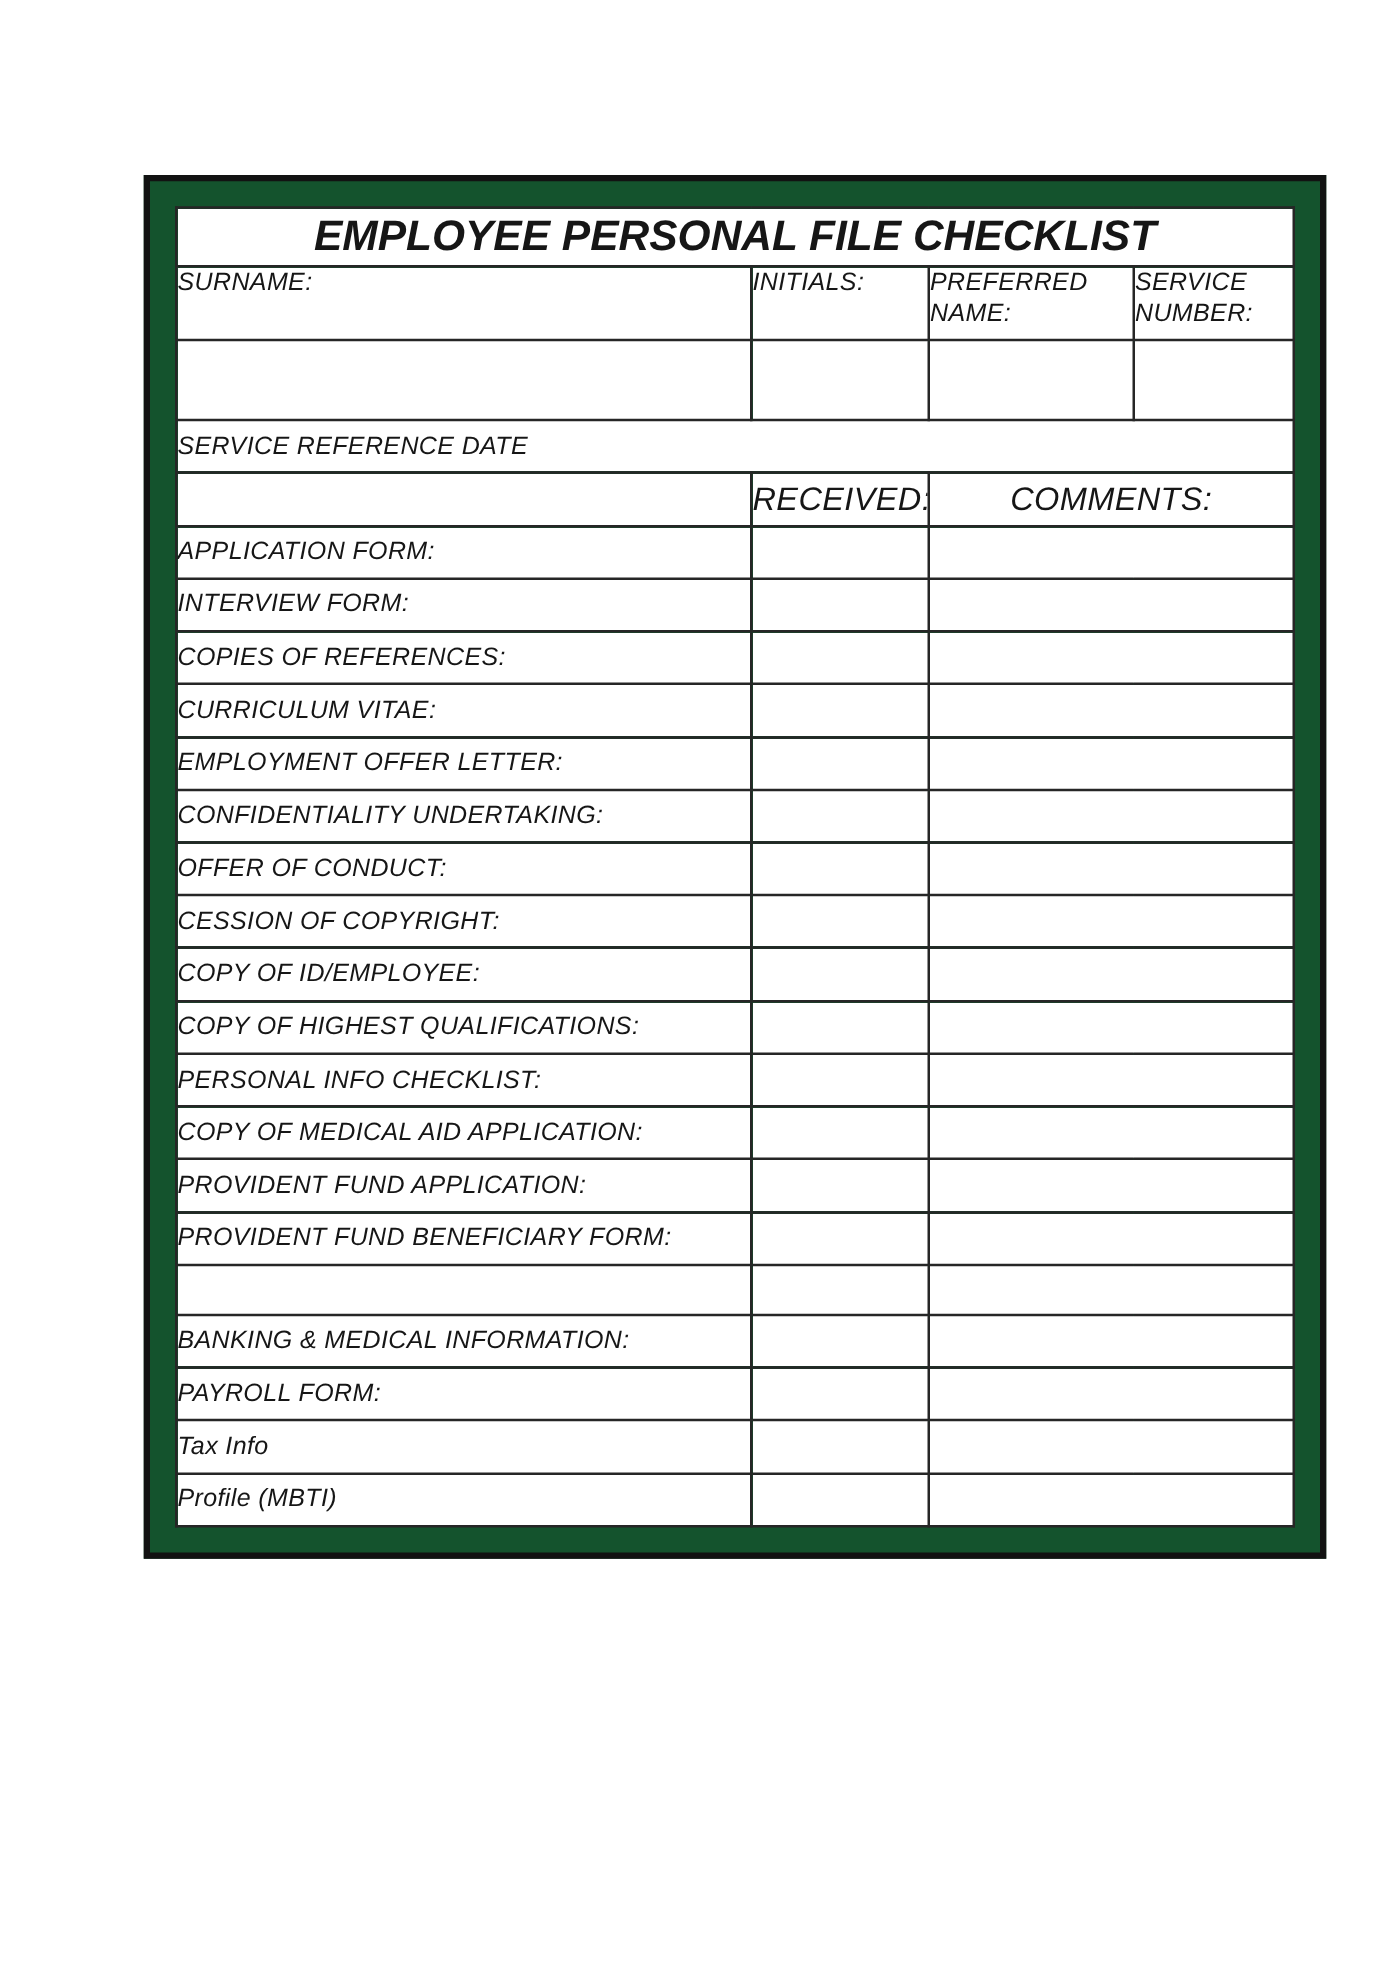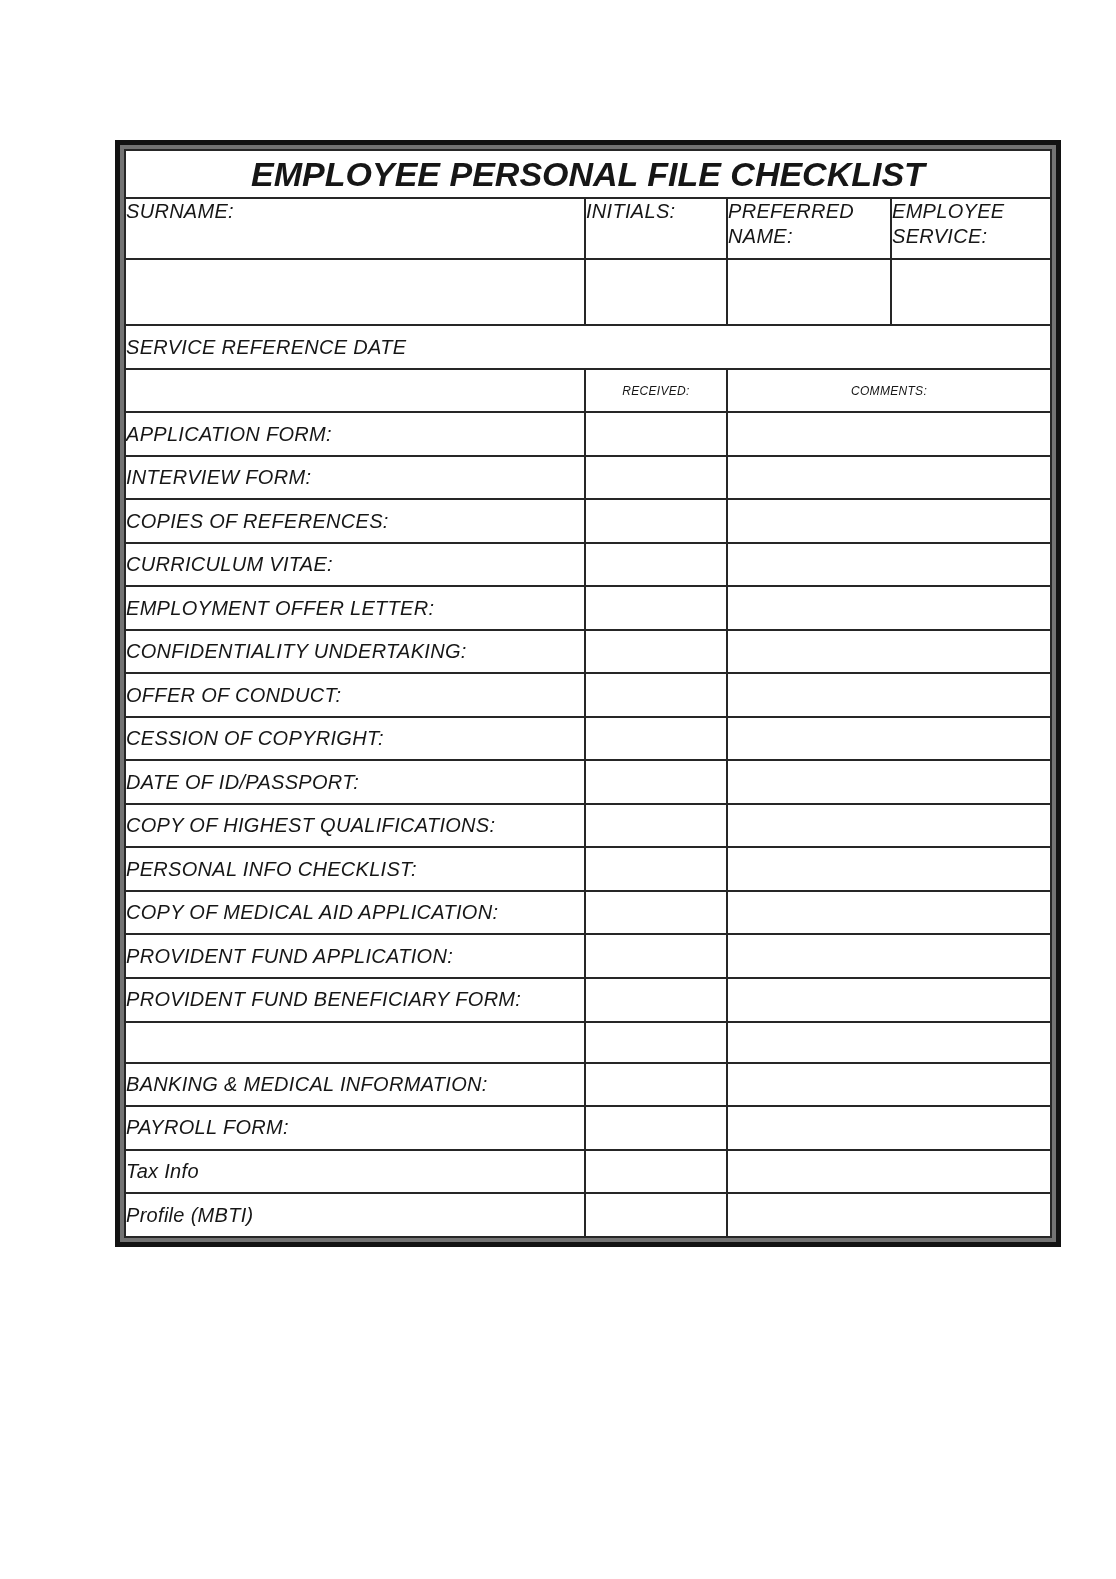--- a/index.html
+++ b/index.html
@@ -24,8 +24,8 @@
     height: 1107px;
     box-sizing: border-box;
     border: 5px solid #121212;
-    padding: 4px;
-    background: #737373;
+    padding: 20px;
+    background: #14532d;
   }
   table.grid {
     width: 100%;

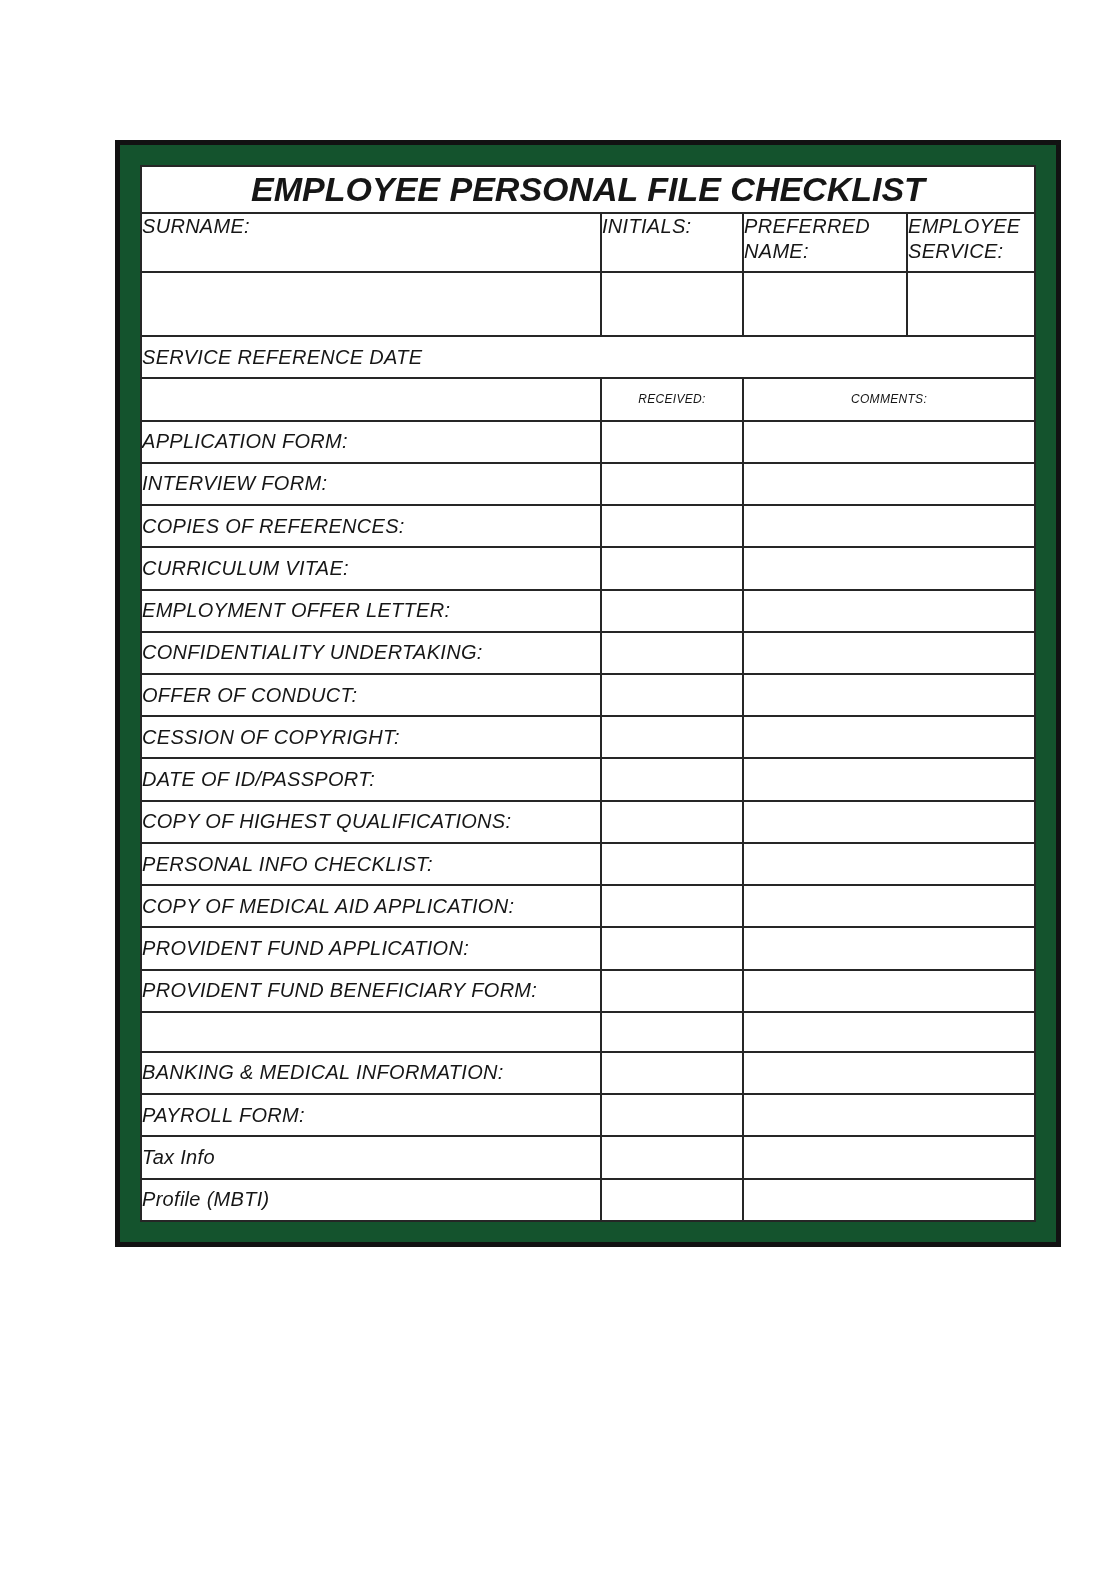--- a/index.html
+++ b/index.html
@@ -102,7 +102,7 @@
         <td class="hd hd-surname">SURNAME:</td>
         <td class="hd">INITIALS:</td>
         <td class="hd">PREFERRED NAME:</td>
-        <td class="hd">EMPLOYEE SERVICE:</td>
+        <td class="hd">SERVICE NUMBER:</td>
       </tr>
 
       <tr class="r-blank-head">

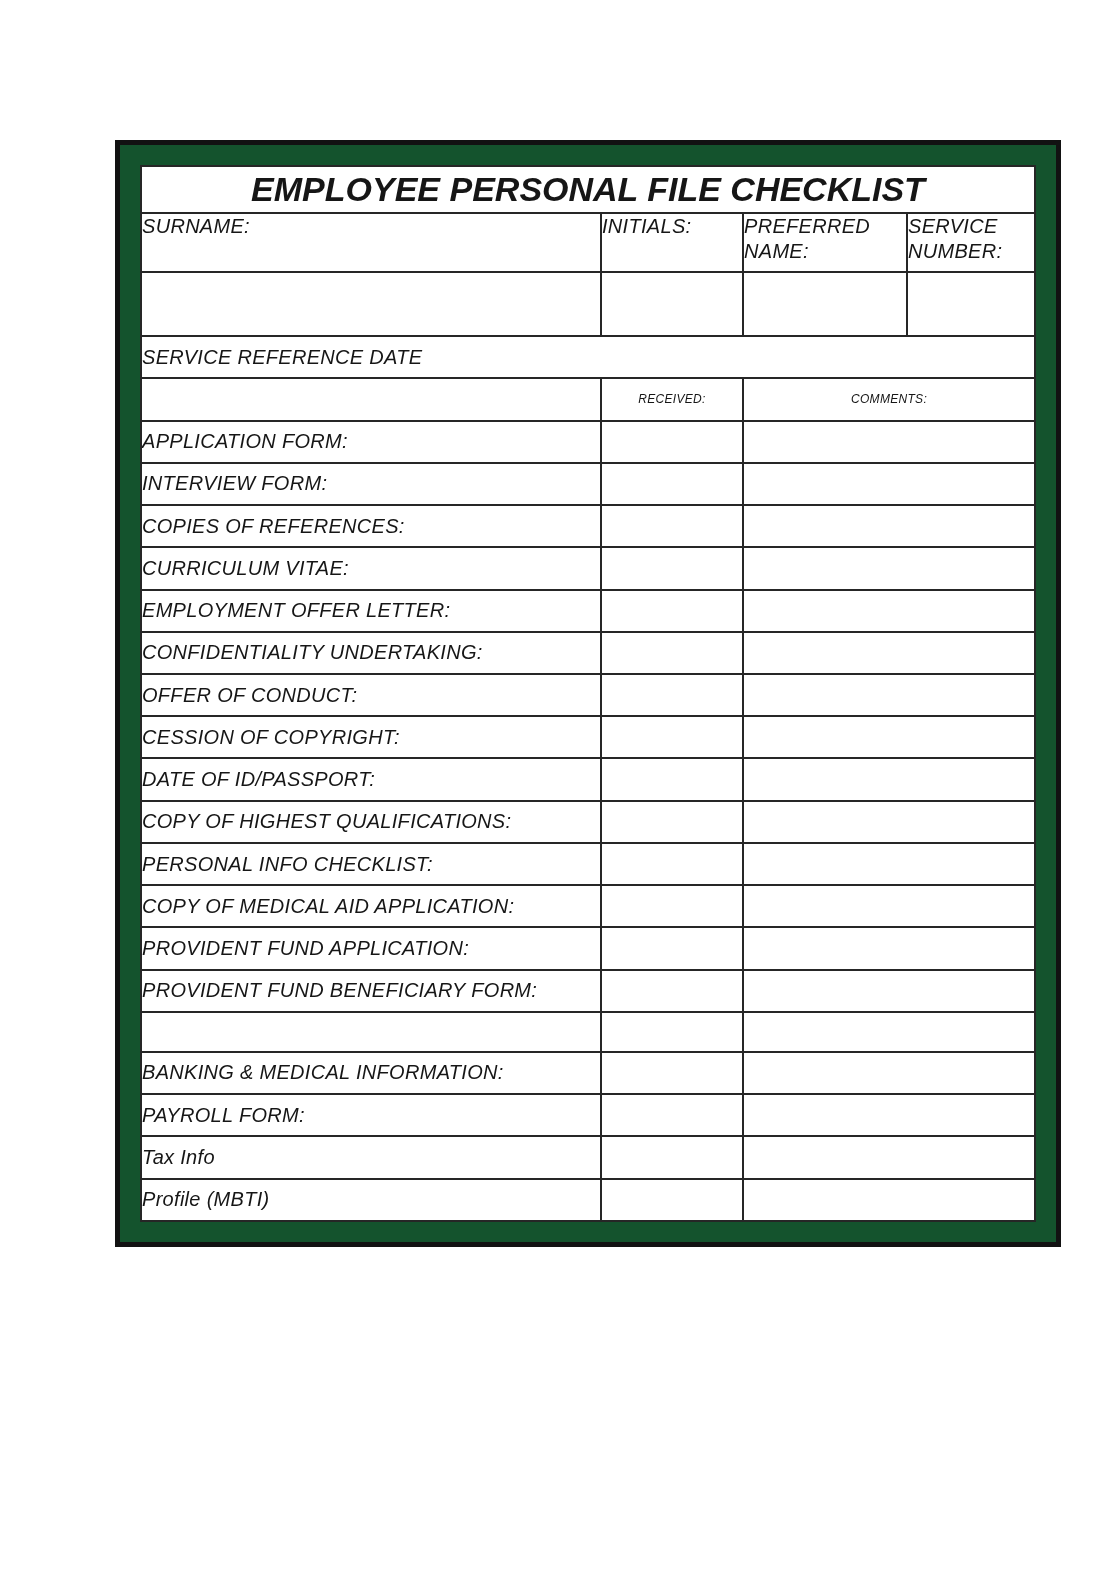--- a/index.html
+++ b/index.html
@@ -74,7 +74,7 @@
     padding-left: 18px;
   }
   td.colhead {
-    font-size: 12px;
+    font-size: 26px;
     text-align: center;
     vertical-align: middle;
     letter-spacing: 0.3px;

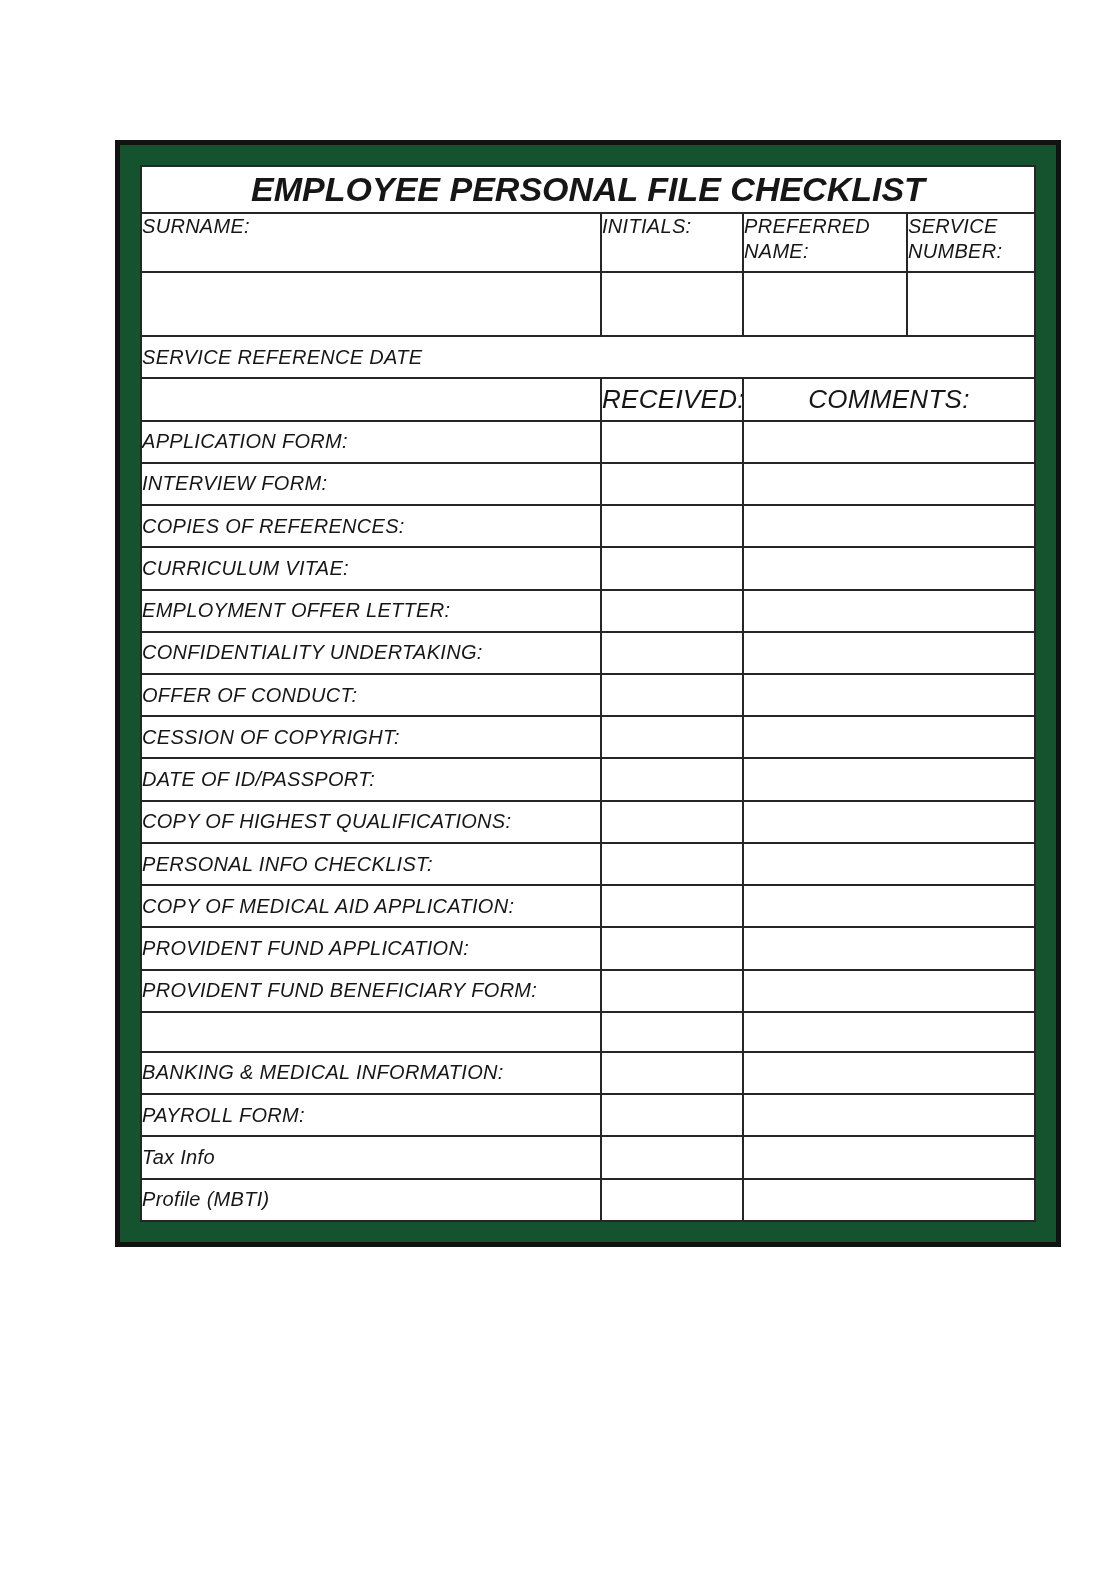--- a/index.html
+++ b/index.html
@@ -163,7 +163,7 @@
         <td colspan="2"></td>
       </tr>
       <tr class="r-std">
-        <td class="item">DATE OF ID/PASSPORT:</td>
+        <td class="item">COPY OF ID/EMPLOYEE:</td>
         <td></td>
         <td colspan="2"></td>
       </tr>

